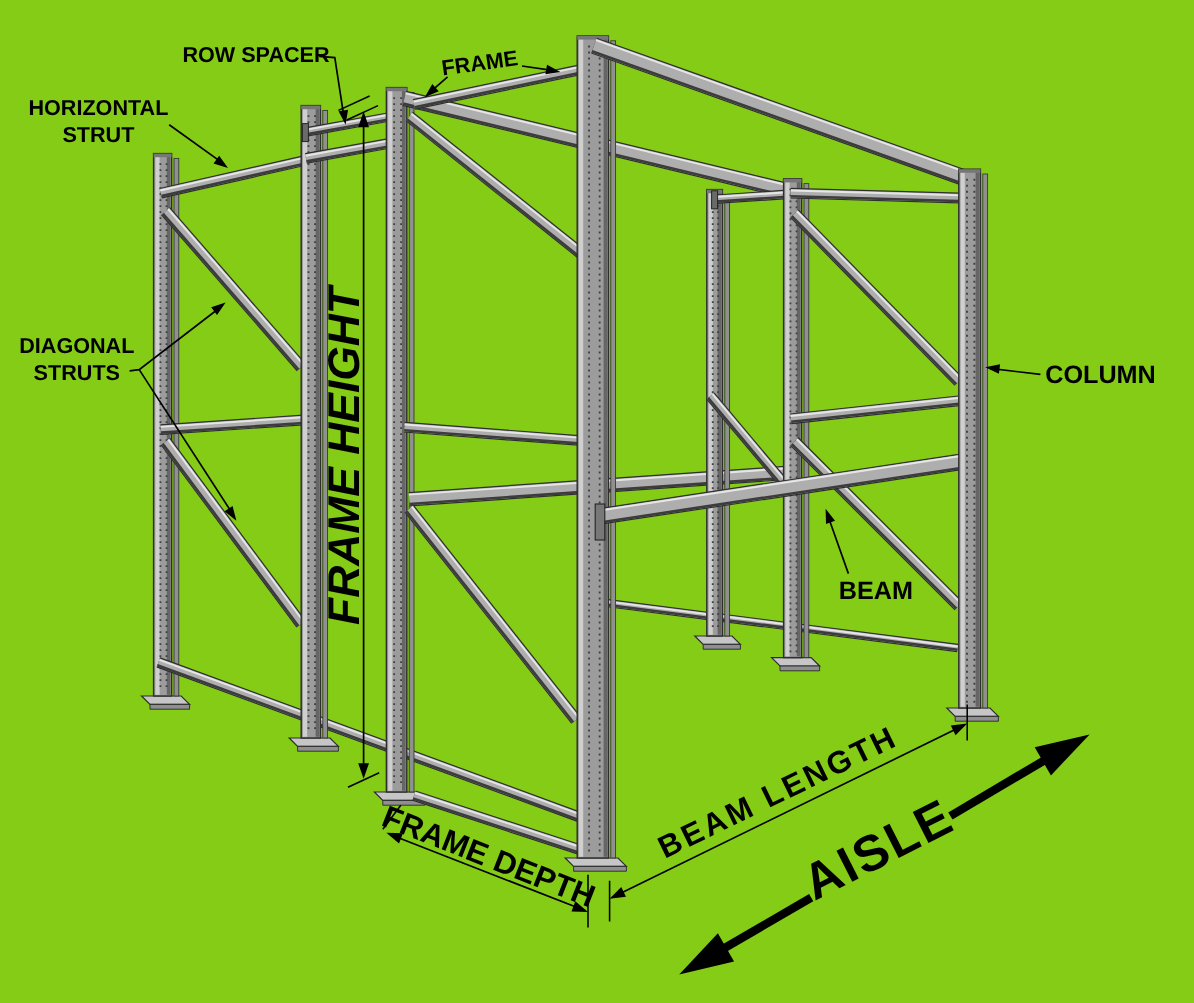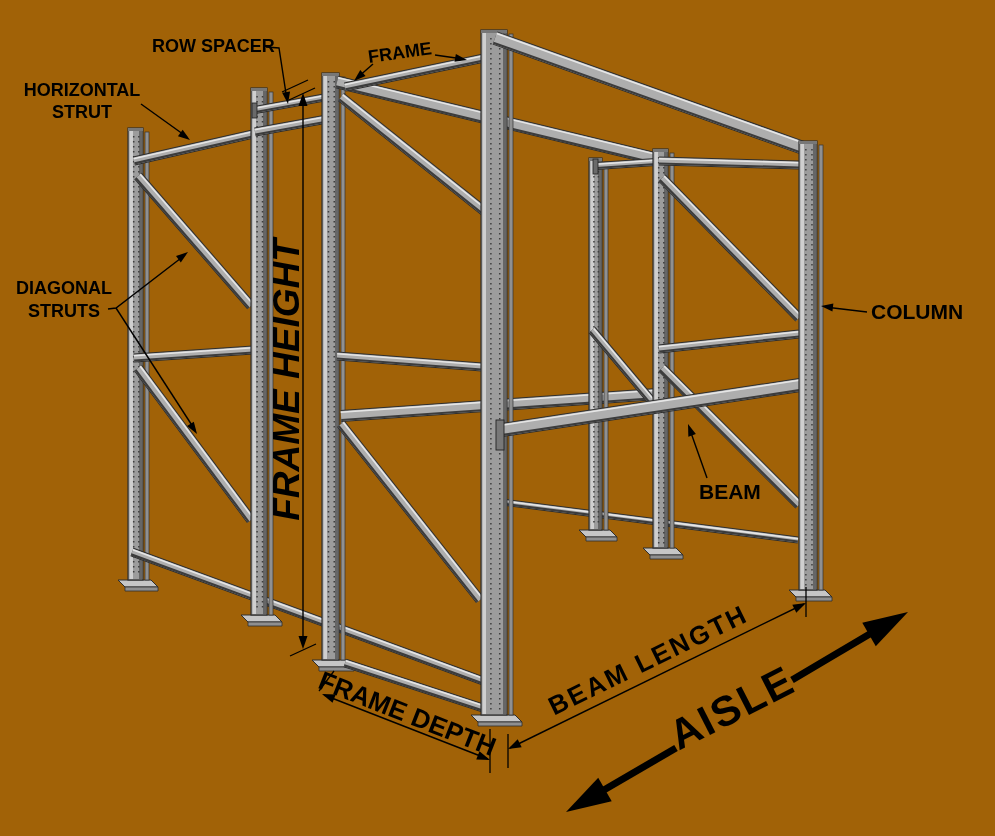--- a/index.html
+++ b/index.html
@@ -3,7 +3,7 @@
 <meta charset="utf-8">
 <style>
   html,body{margin:0;padding:0;background:#ffffff;}
-  .stage{width:995px;height:836px;position:relative;background:#a16207;overflow:hidden;}
+  .stage{width:995px;height:836px;position:relative;background:#84cc16;overflow:hidden;}
   svg{display:block;}
   text{font-family:"Liberation Sans",sans-serif;font-weight:bold;fill:#000000;}
   .t18{font-size:18px;}

